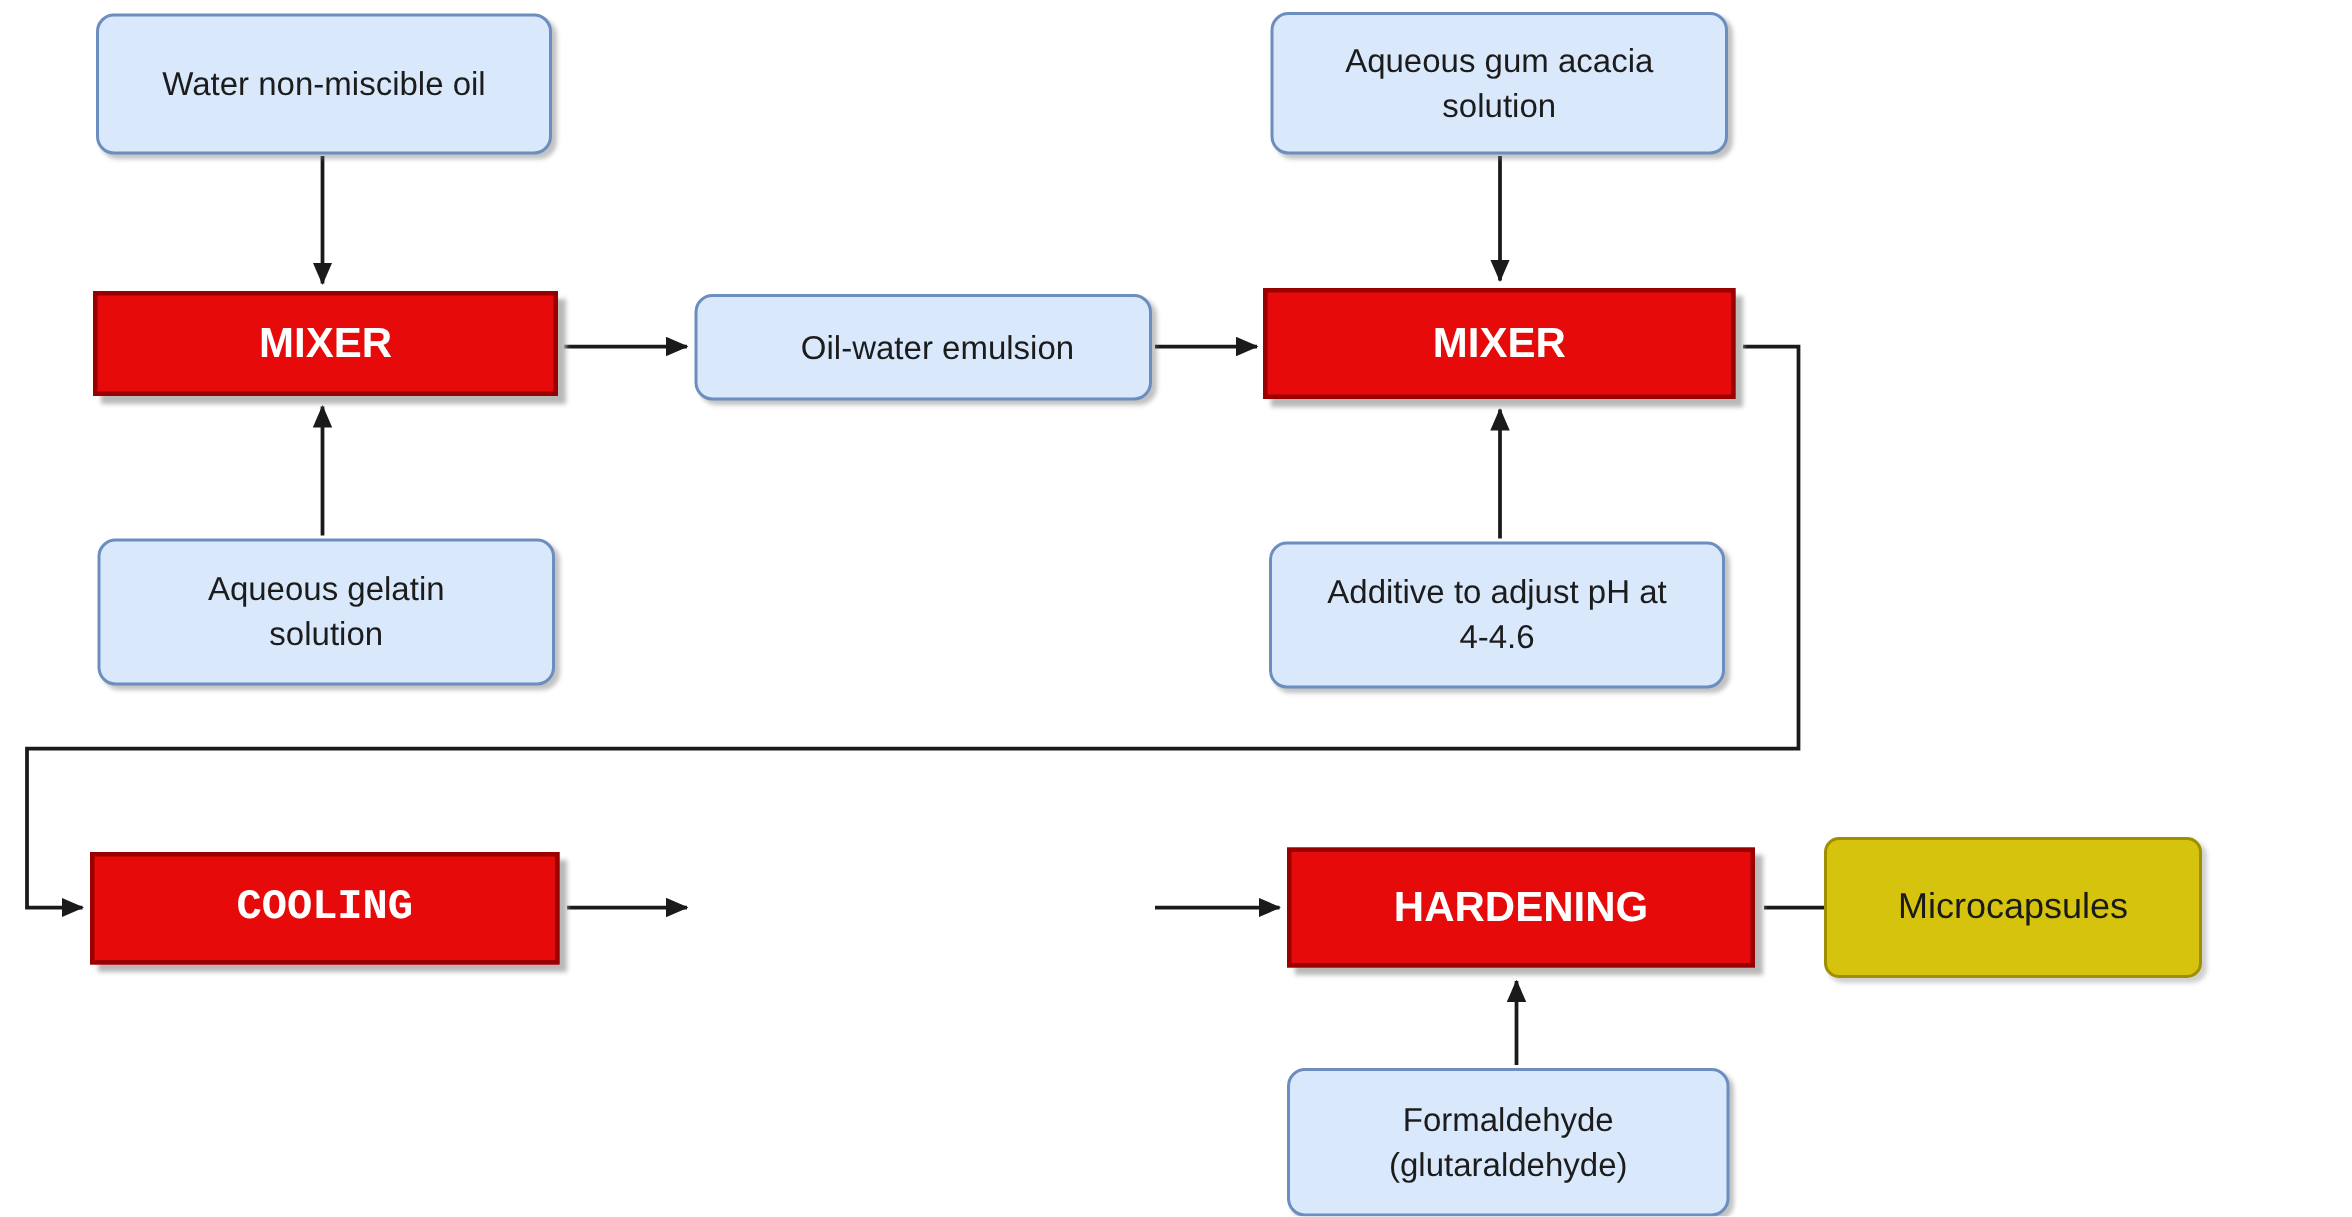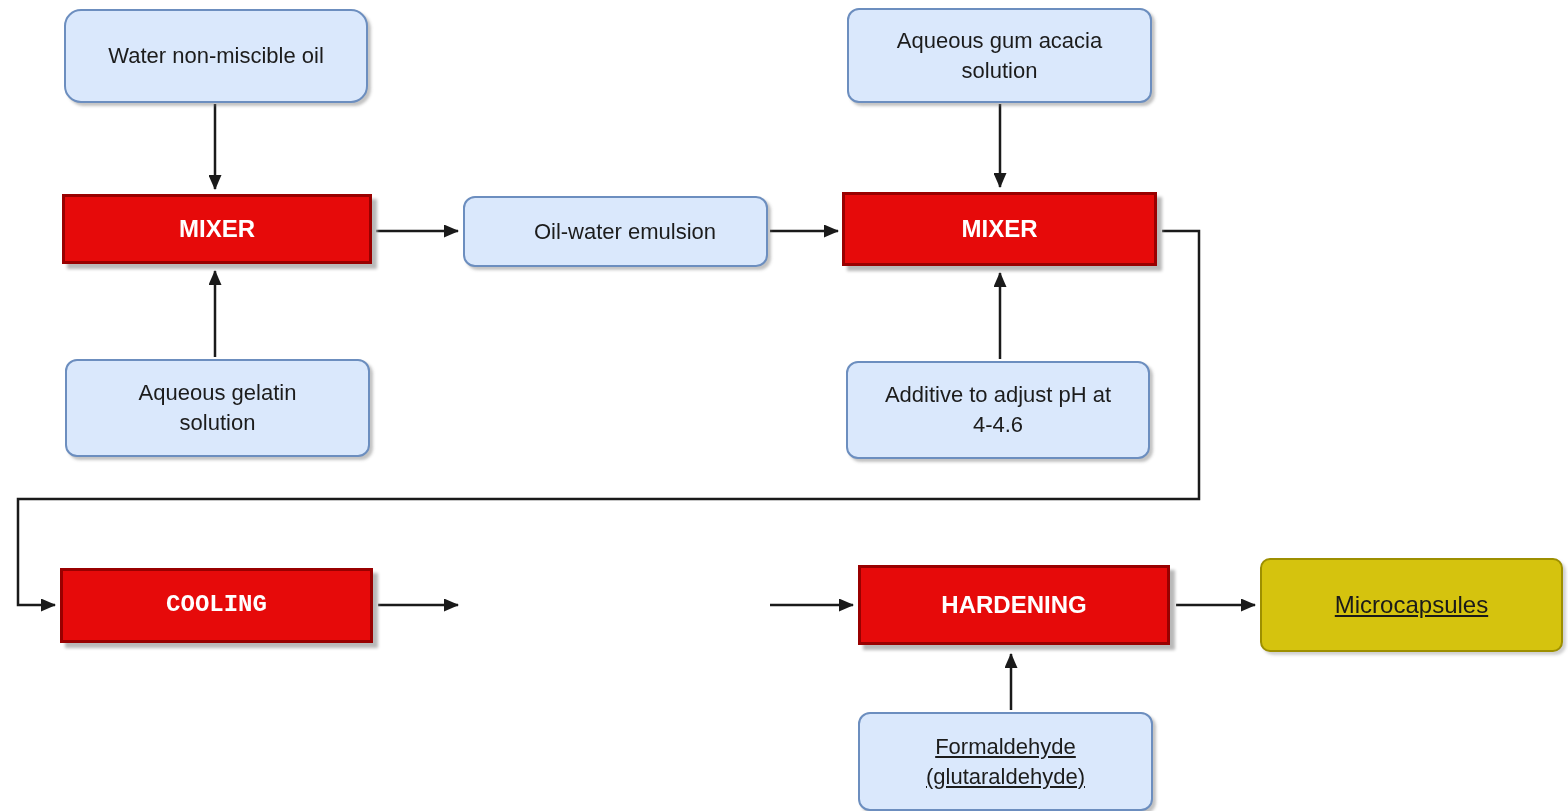--- a/index.html
+++ b/index.html
@@ -88,7 +88,7 @@
     </g>
   </svg>
 
-  <div class="node blue" style="left:64px; top:9px; width:304px; height:94px;border-radius:17px;">
+  <div class="node blue" style="left:64px; top:9px; width:304px; height:94px;">
     <span class="label">Water non-miscible oil</span>
   </div>
 

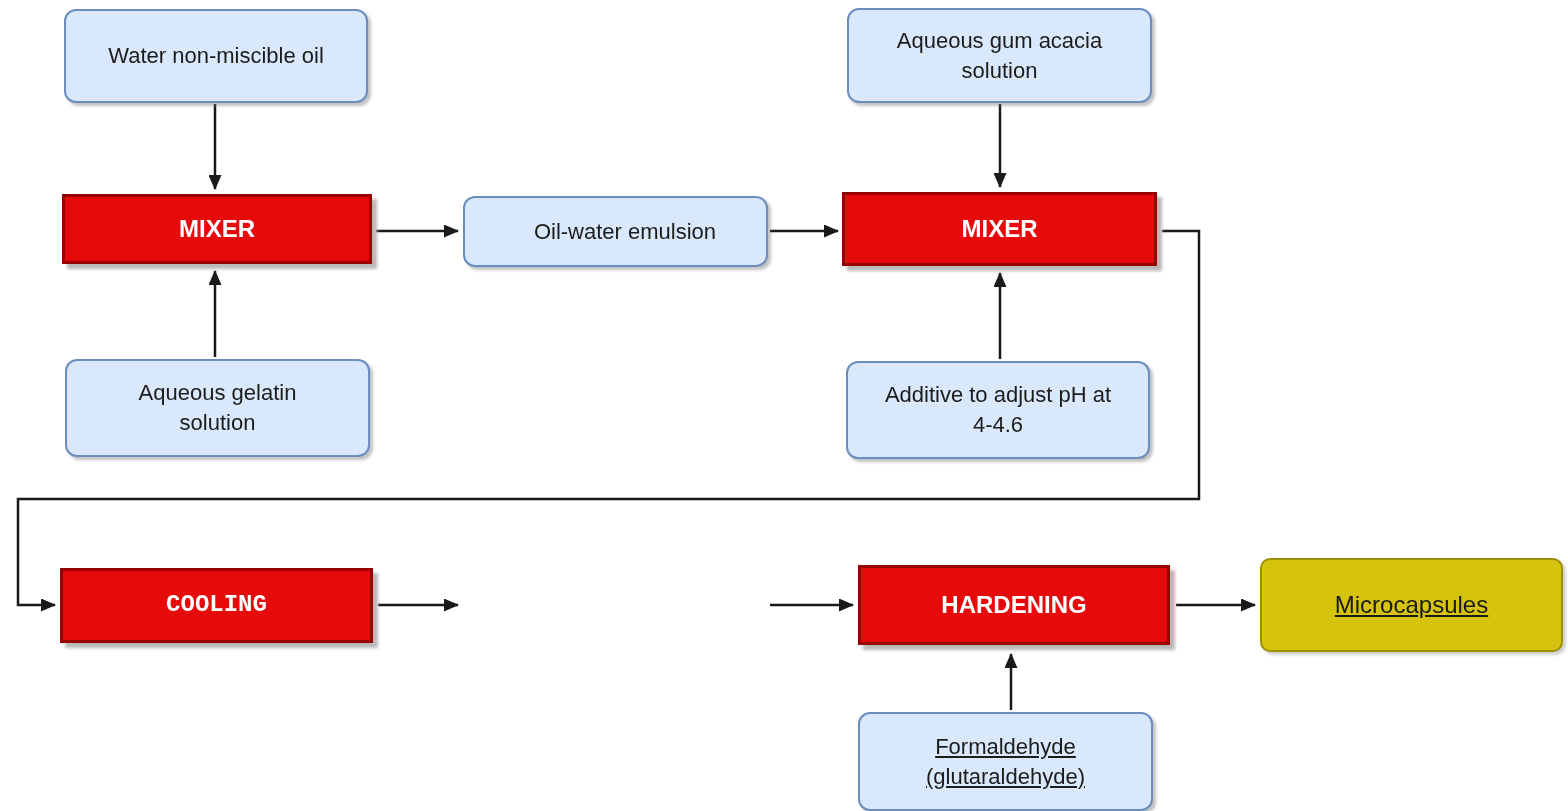--- a/index.html
+++ b/index.html
@@ -49,7 +49,7 @@
     border: 3px solid #990000;
     border-radius: 0;
     color: #ffffff;
-    font-size: 24px;
+    font-size: 28px;
     font-weight: bold;
     box-shadow: 5px 5px 3px #b9b9b9;
   }

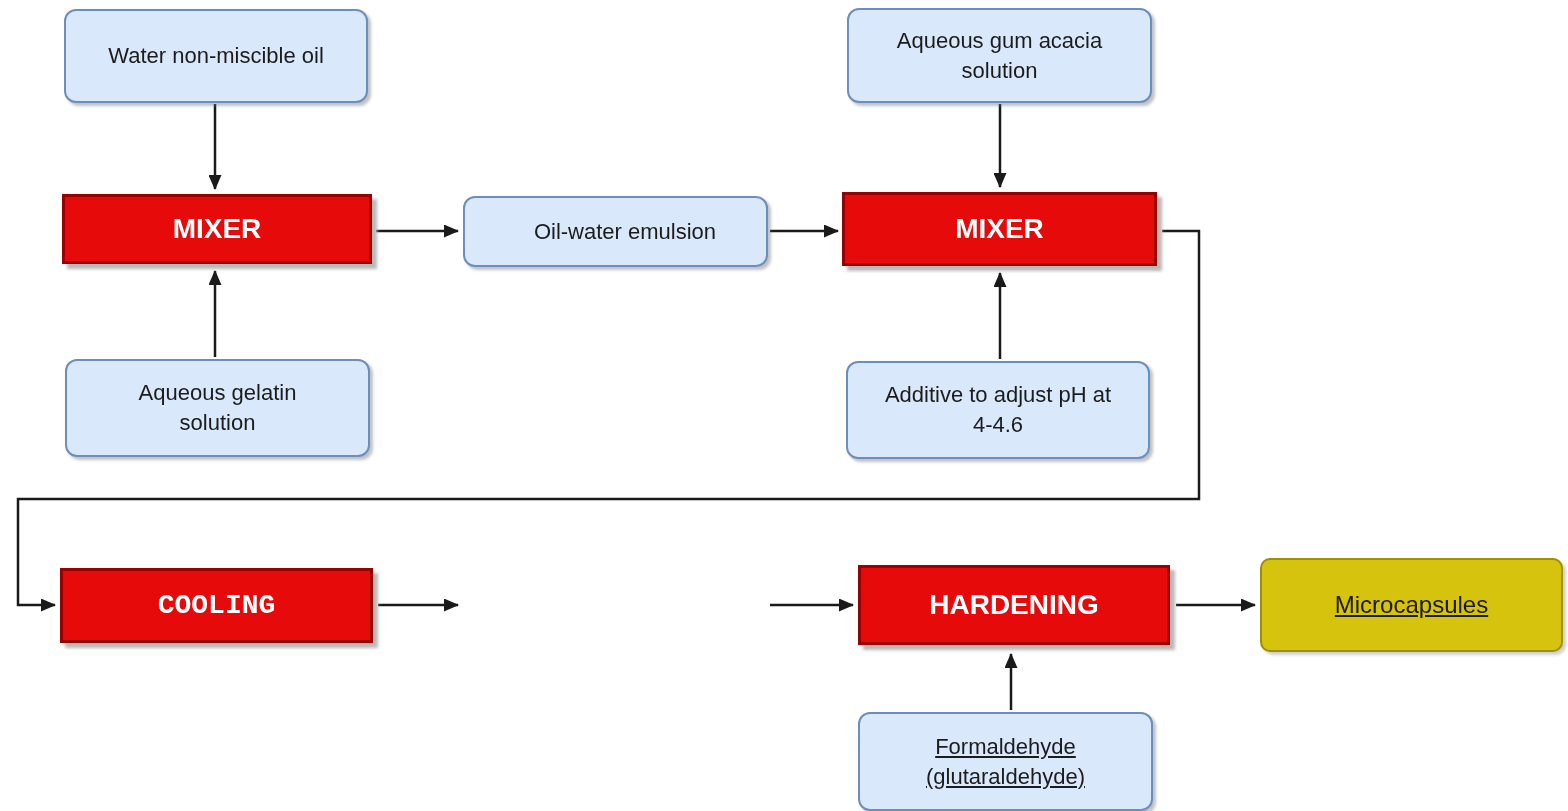--- a/index.html
+++ b/index.html
@@ -128,7 +128,7 @@
     <span class="label">HARDENING</span>
   </div>
 
-  <div class="node gold" style="left:1260px; top:558px; width:303px; height:94px;text-decoration:underline;">
+  <div class="node gold" style="left:1216px; top:558px; width:252px; height:94px;">
     <span class="label">Microcapsules</span>
   </div>
 

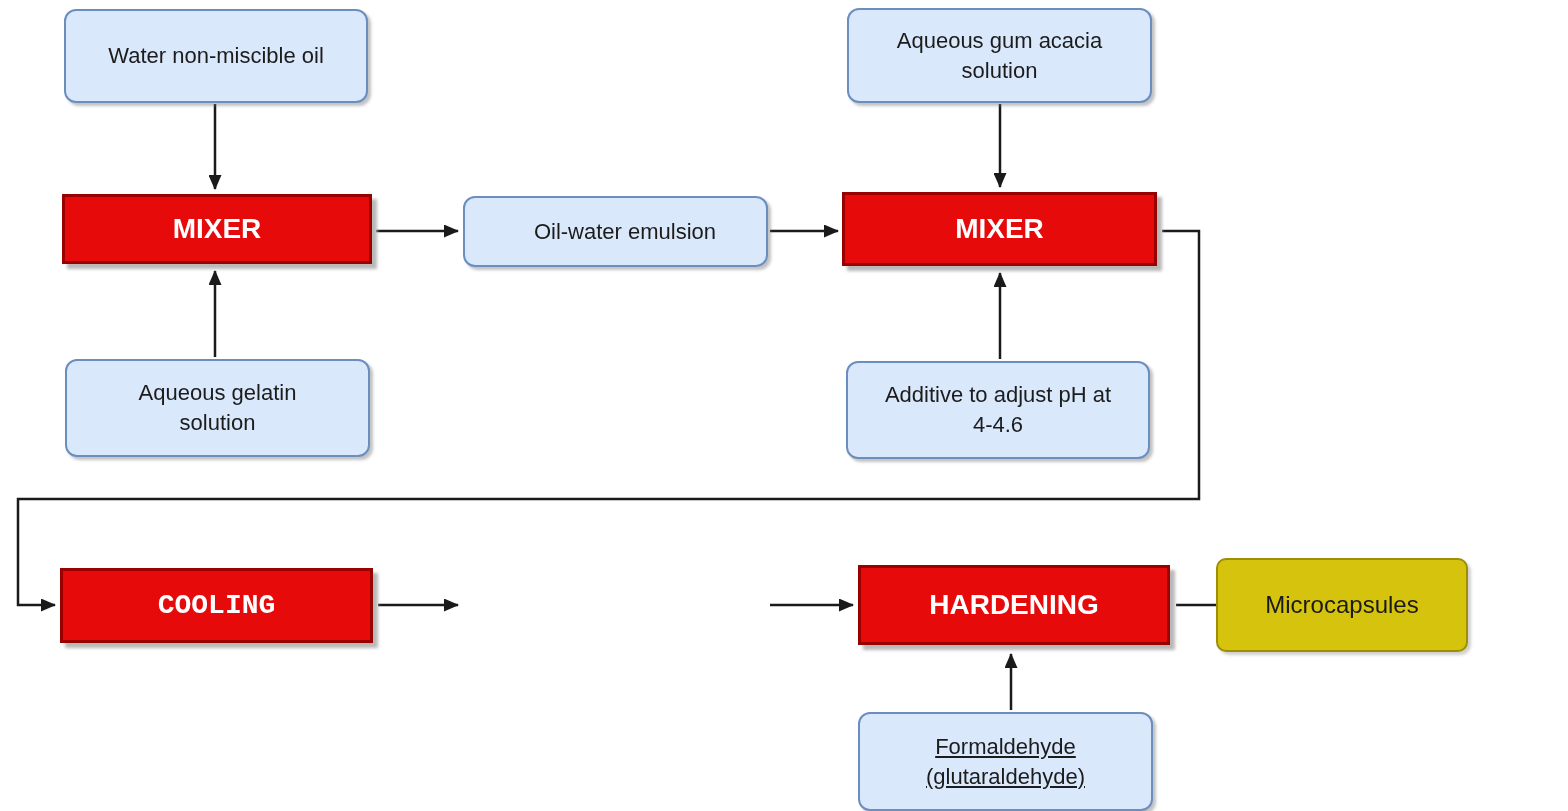--- a/index.html
+++ b/index.html
@@ -132,7 +132,7 @@
     <span class="label">Microcapsules</span>
   </div>
 
-  <div class="node blue" style="left:858px; top:712px; width:295px; height:99px;text-decoration:underline;">
+  <div class="node blue" style="left:858px; top:712px; width:295px; height:99px;">
     <span class="label">Formaldehyde
 (glutaraldehyde)</span>
   </div>

